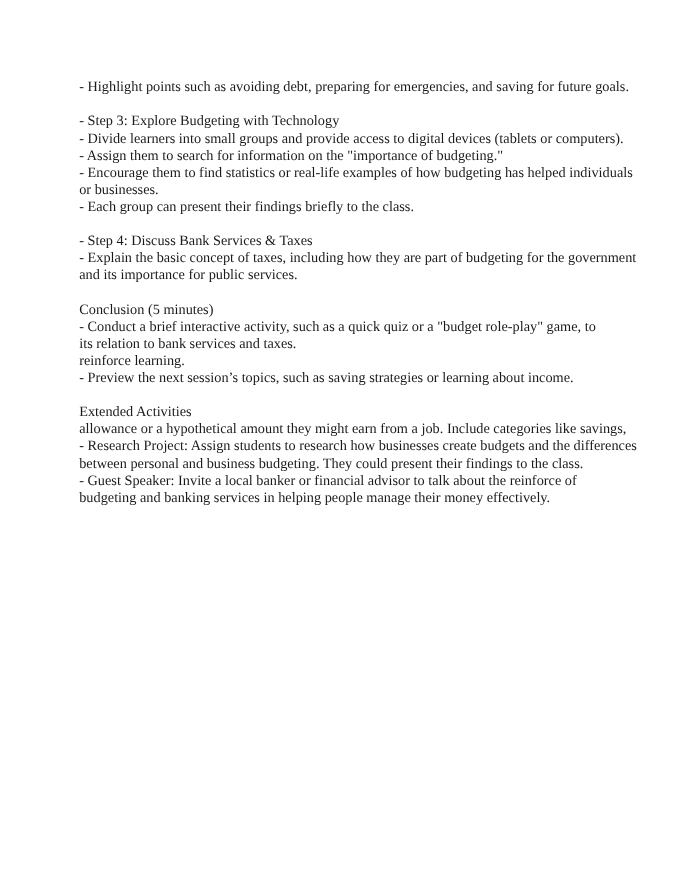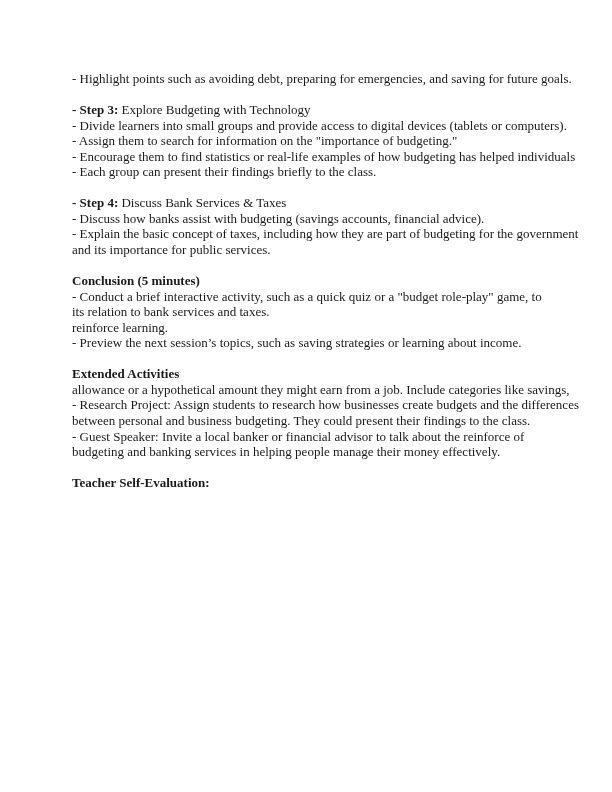--- a/index.html
+++ b/index.html
@@ -35,7 +35,7 @@
       height: 15.55px;
     }
     .b {
-      font-weight: bold;
+      font-weight: normal;
     }
   </style>
 </head>

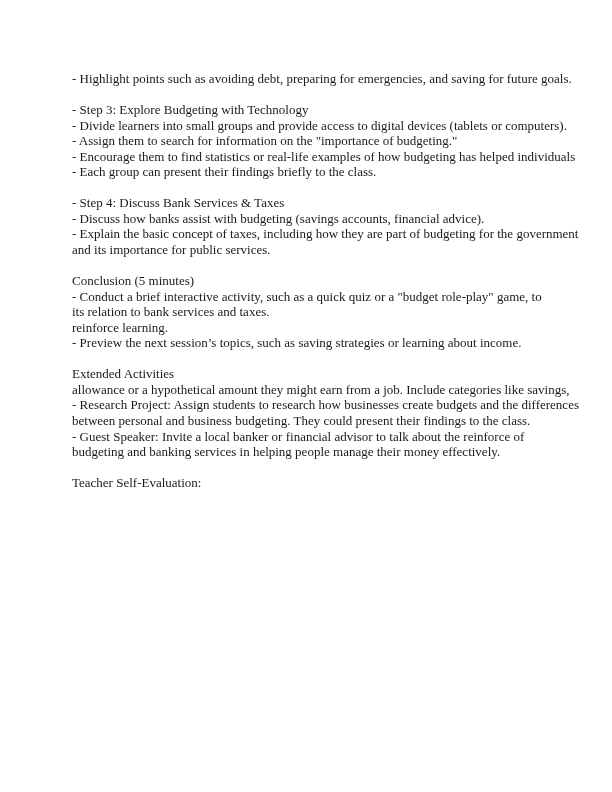--- a/index.html
+++ b/index.html
@@ -54,6 +54,7 @@
     <span class="line">- Divide learners into small groups and provide access to digital devices (tablets or computers).</span>
     <span class="line">- Assign them to search for information on the "importance of budgeting."</span>
     <span class="line">- Encourage them to find statistics or real-life examples of how budgeting has helped individuals</span>
+    <span class="line">or businesses.</span>
     <span class="line">- Each group can present their findings briefly to the class.</span>
   </div>
 

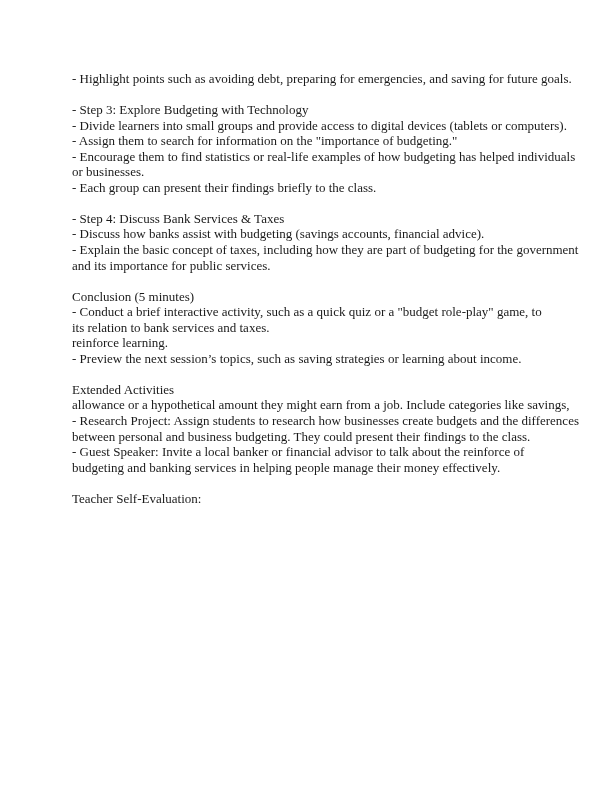--- a/index.html
+++ b/index.html
@@ -62,7 +62,6 @@
 
   <div class="para">
     <span class="line"><span class="b">- Step 4:</span><span> Discuss Bank Services &amp; Taxes</span></span>
-    <span class="line">- Discuss how banks assist with budgeting (savings accounts, financial advice).</span>
     <span class="line">- Explain the basic concept of taxes, including how they are part of budgeting for the government</span>
     <span class="line">and its importance for public services.</span>
   </div>

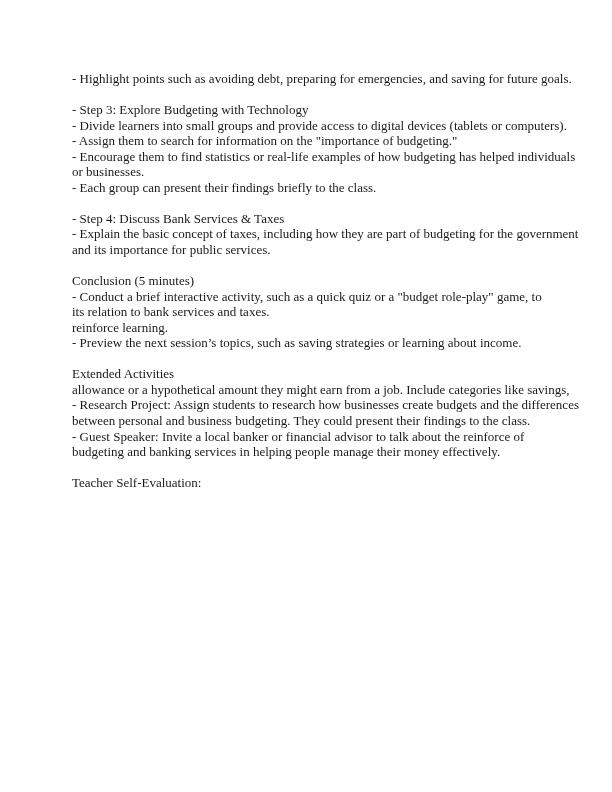--- a/index.html
+++ b/index.html
@@ -89,9 +89,6 @@
 
   <span class="gap"></span>
 
-  <div class="para">
-    <span class="line b">Teacher Self-Evaluation:</span>
-  </div>
 
 </div>
 

